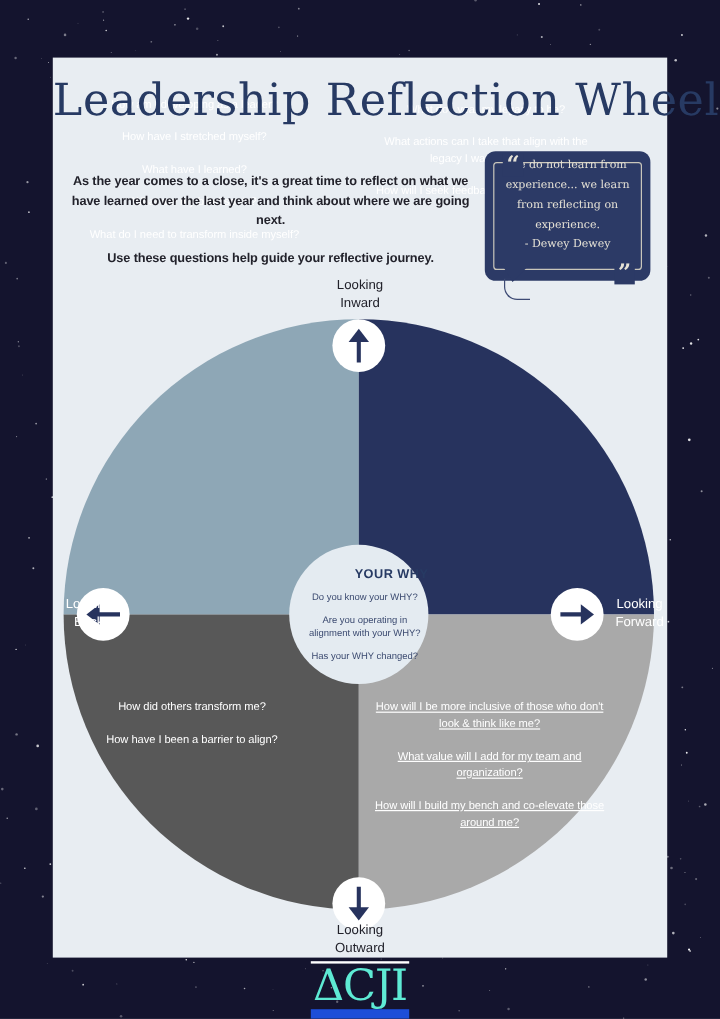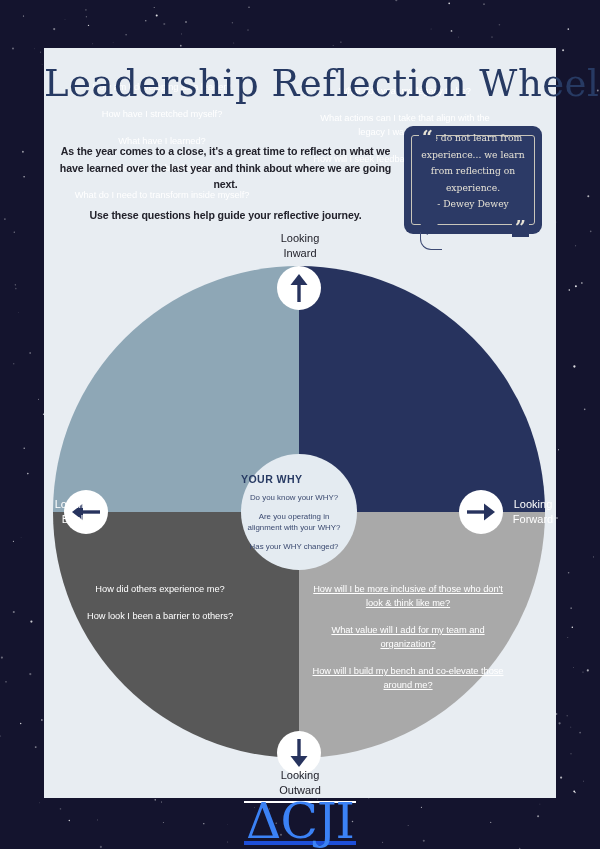--- a/index.html
+++ b/index.html
@@ -161,7 +161,7 @@
     z-index:6;
     display:flex;
     flex-direction:column;
-    align-items:flex-start;
+    align-items:flex-end;
     justify-content:flex-start;
     padding-top:19px;
   }

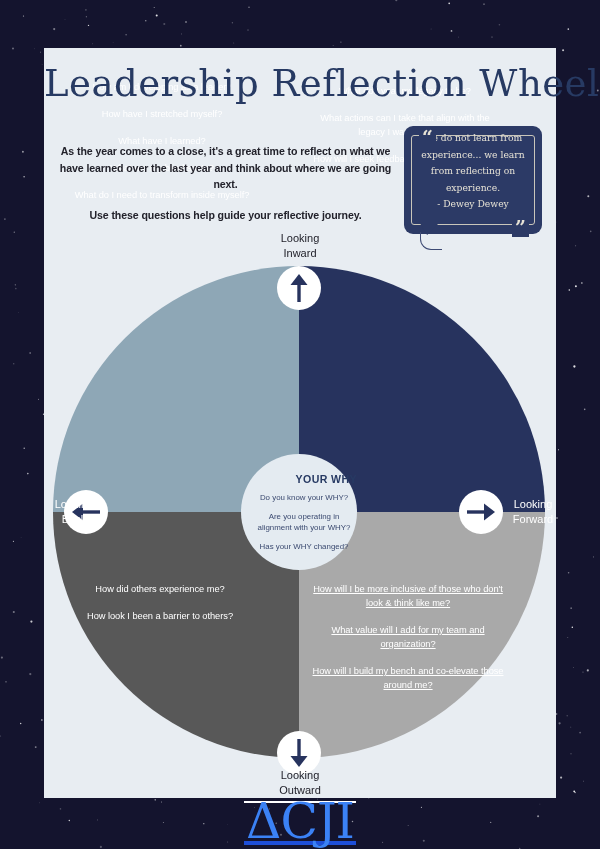--- a/index.html
+++ b/index.html
@@ -407,7 +407,7 @@
   </div>
 
   <div class="qtext t-bl">
-    <div class="line">How did others experience me?</div>
+    <div class="line">How did others transform me?</div>
     <div class="line">How look I been a barrier to others?</div>
   </div>
 

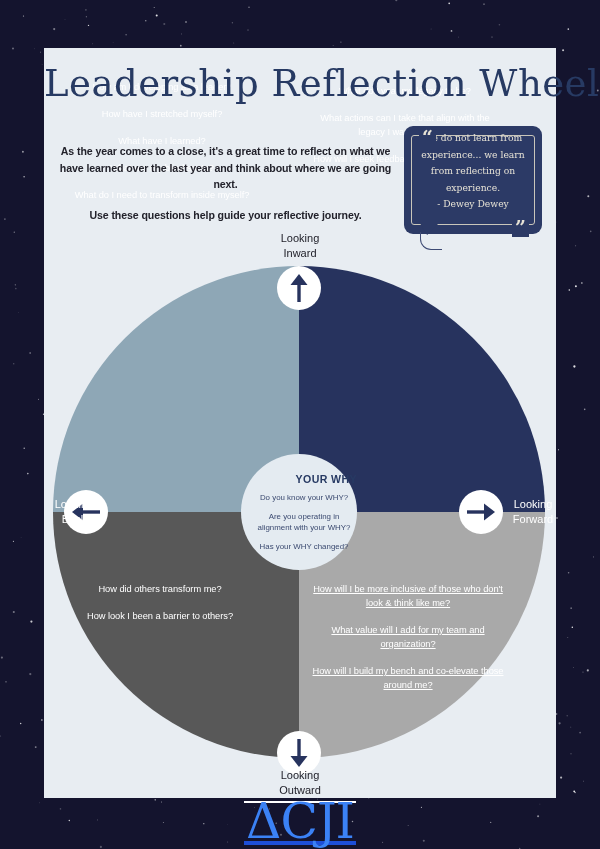--- a/index.html
+++ b/index.html
@@ -408,7 +408,7 @@
 
   <div class="qtext t-bl">
     <div class="line">How did others transform me?</div>
-    <div class="line">How look I been a barrier to others?</div>
+    <div class="line">How have I been a barrier to align?</div>
   </div>
 
   <div class="qtext t-br">

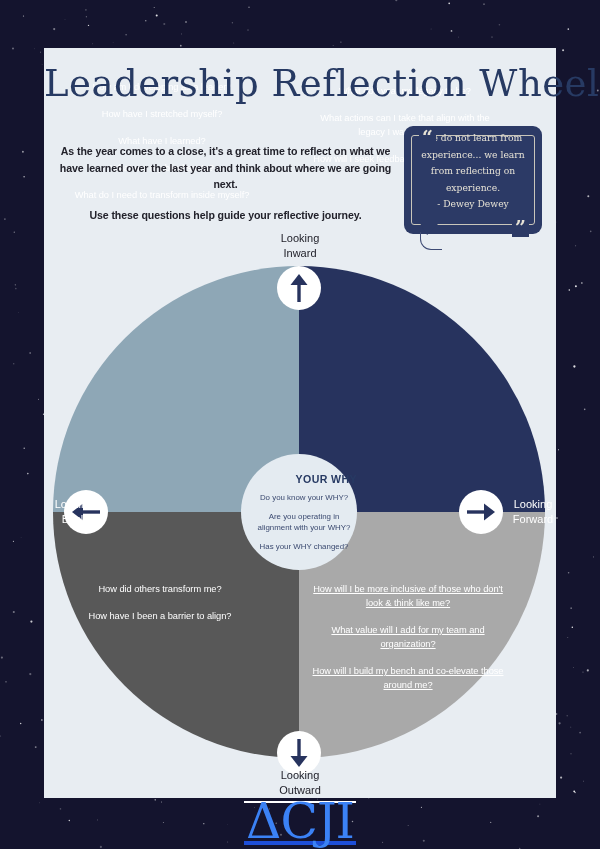--- a/index.html
+++ b/index.html
@@ -221,11 +221,11 @@
   .logo-text {
     display:inline-block;
     font-family:"DejaVu Serif", serif;
-    font-size:49px;
-    color:#3b82f6;
+    font-size:36px;
+    color:#5eead4;
     letter-spacing:-1px;
     border-top:2px solid #ffffff;
-    border-bottom:4px solid #1d4ed8;
+    border-bottom:8px solid #1d4ed8;
     padding:0 2px;
     line-height:38px;
   }

